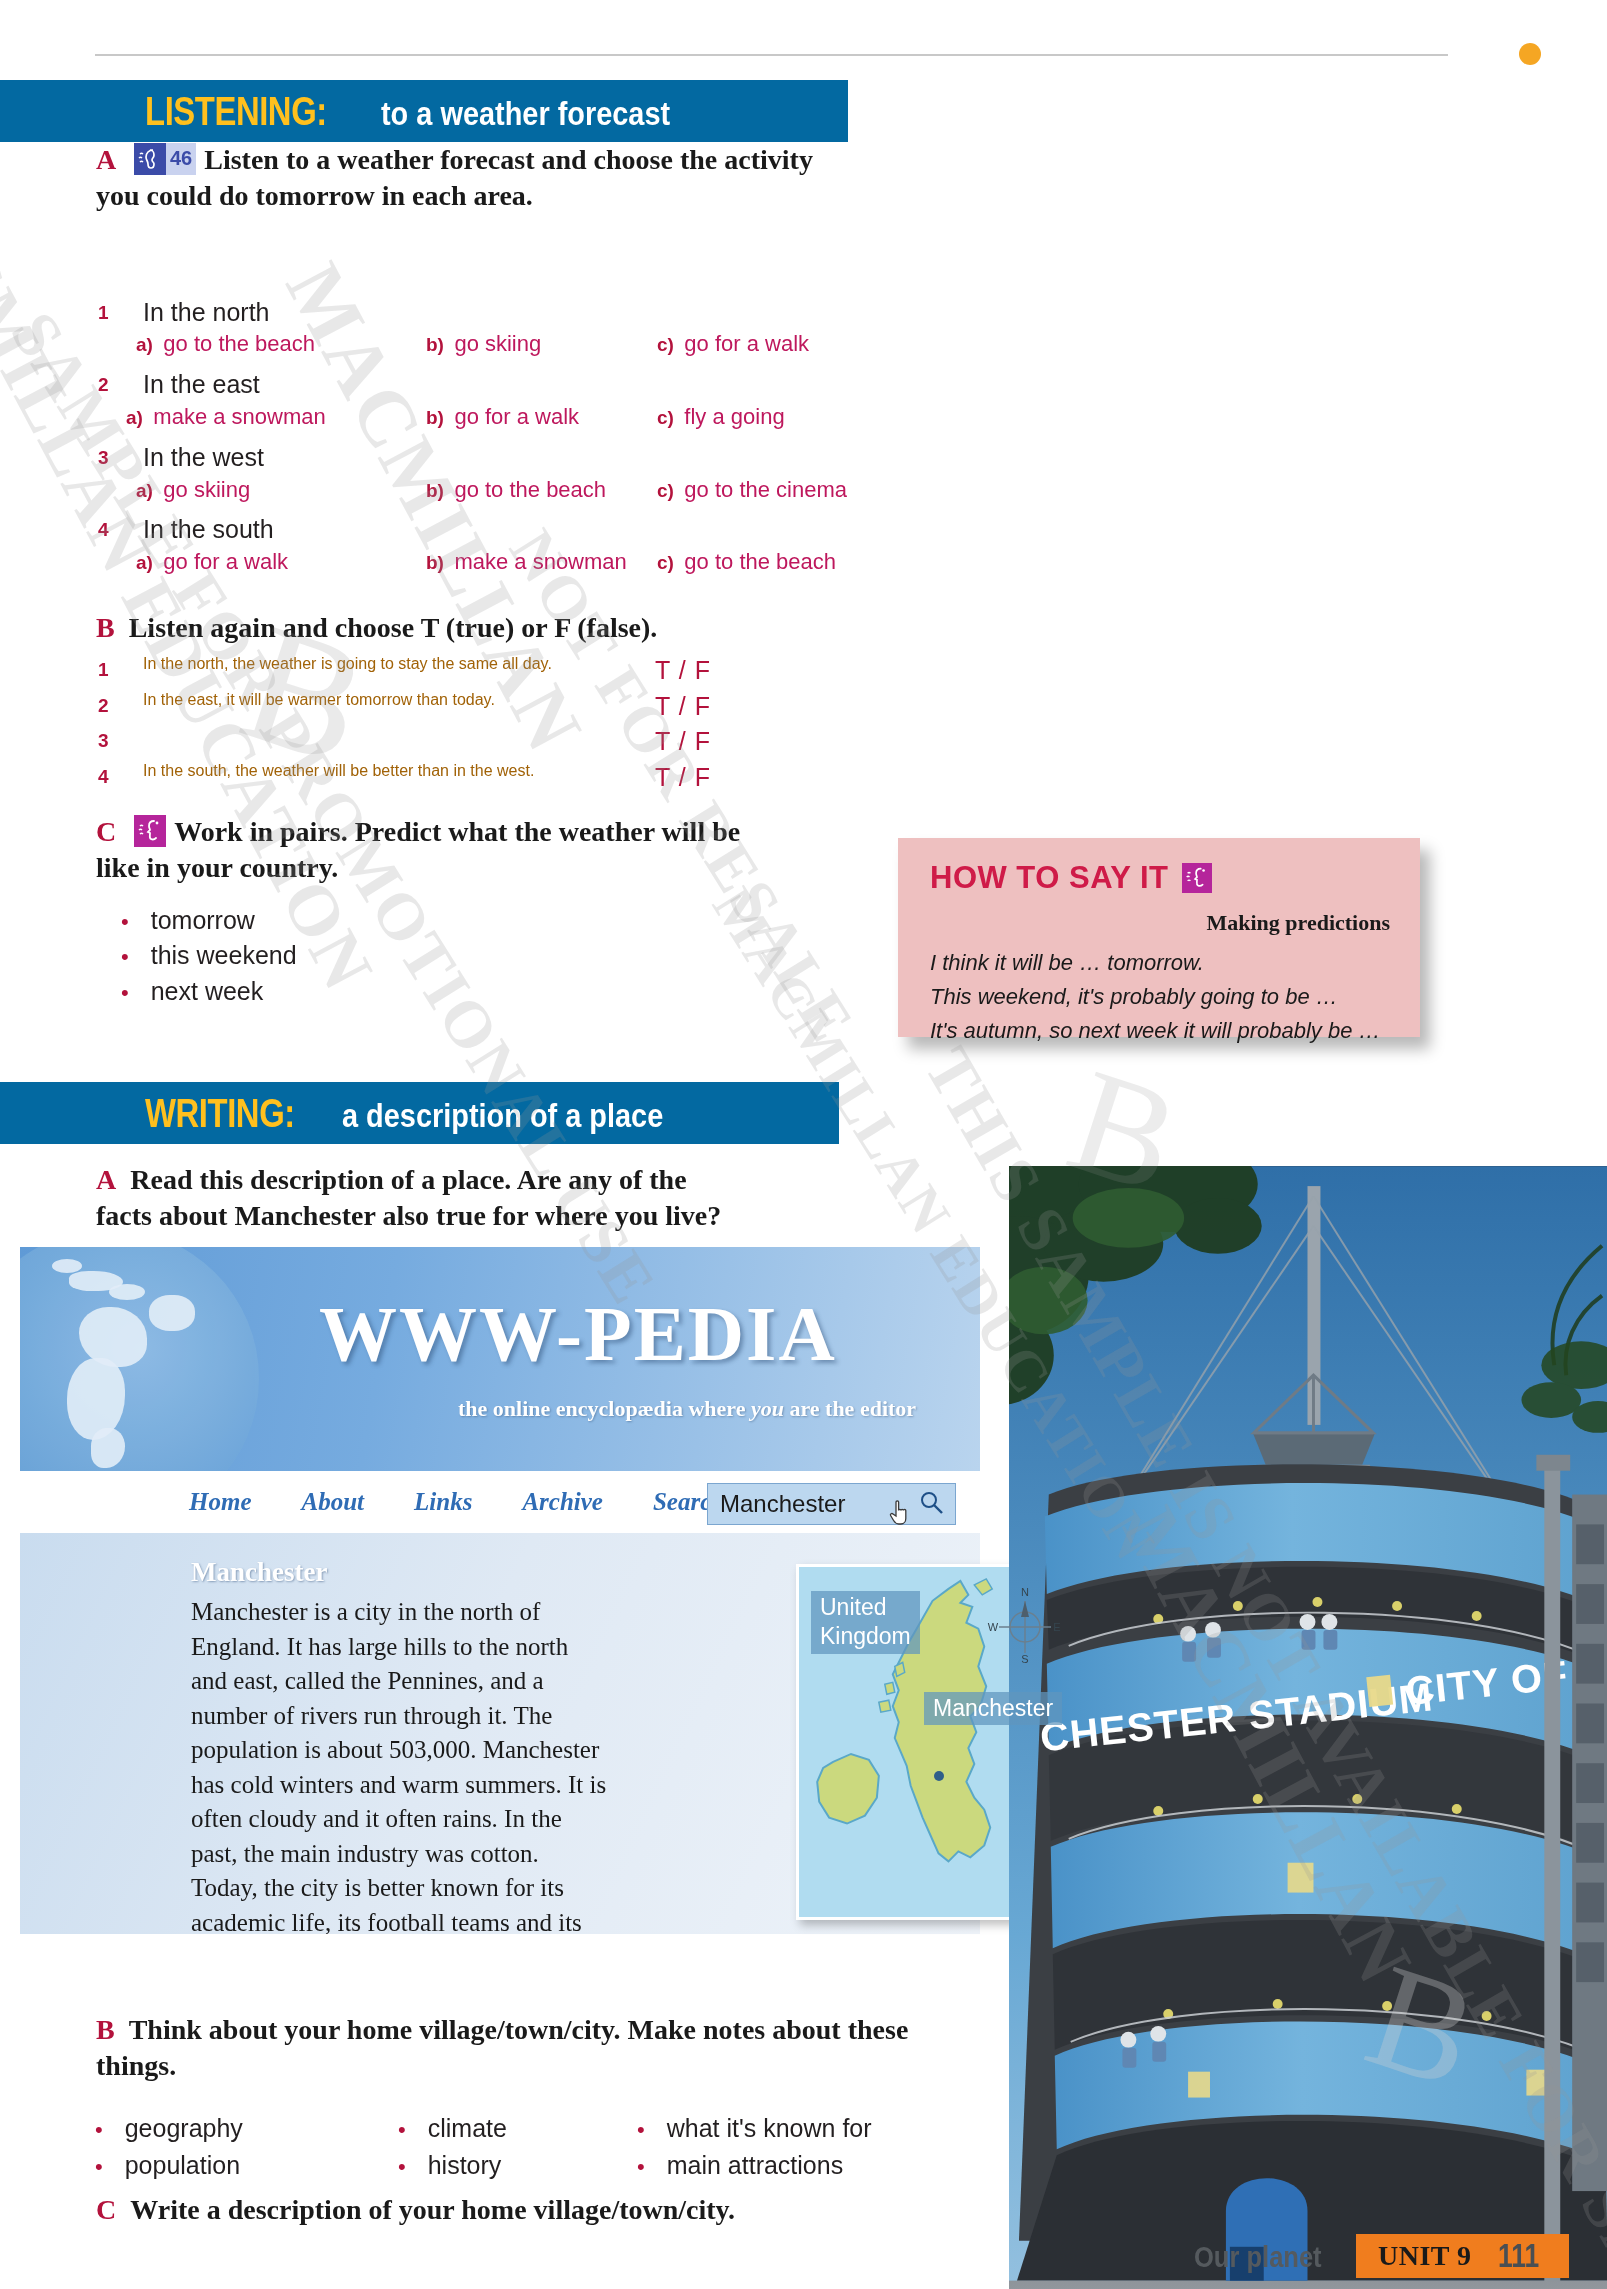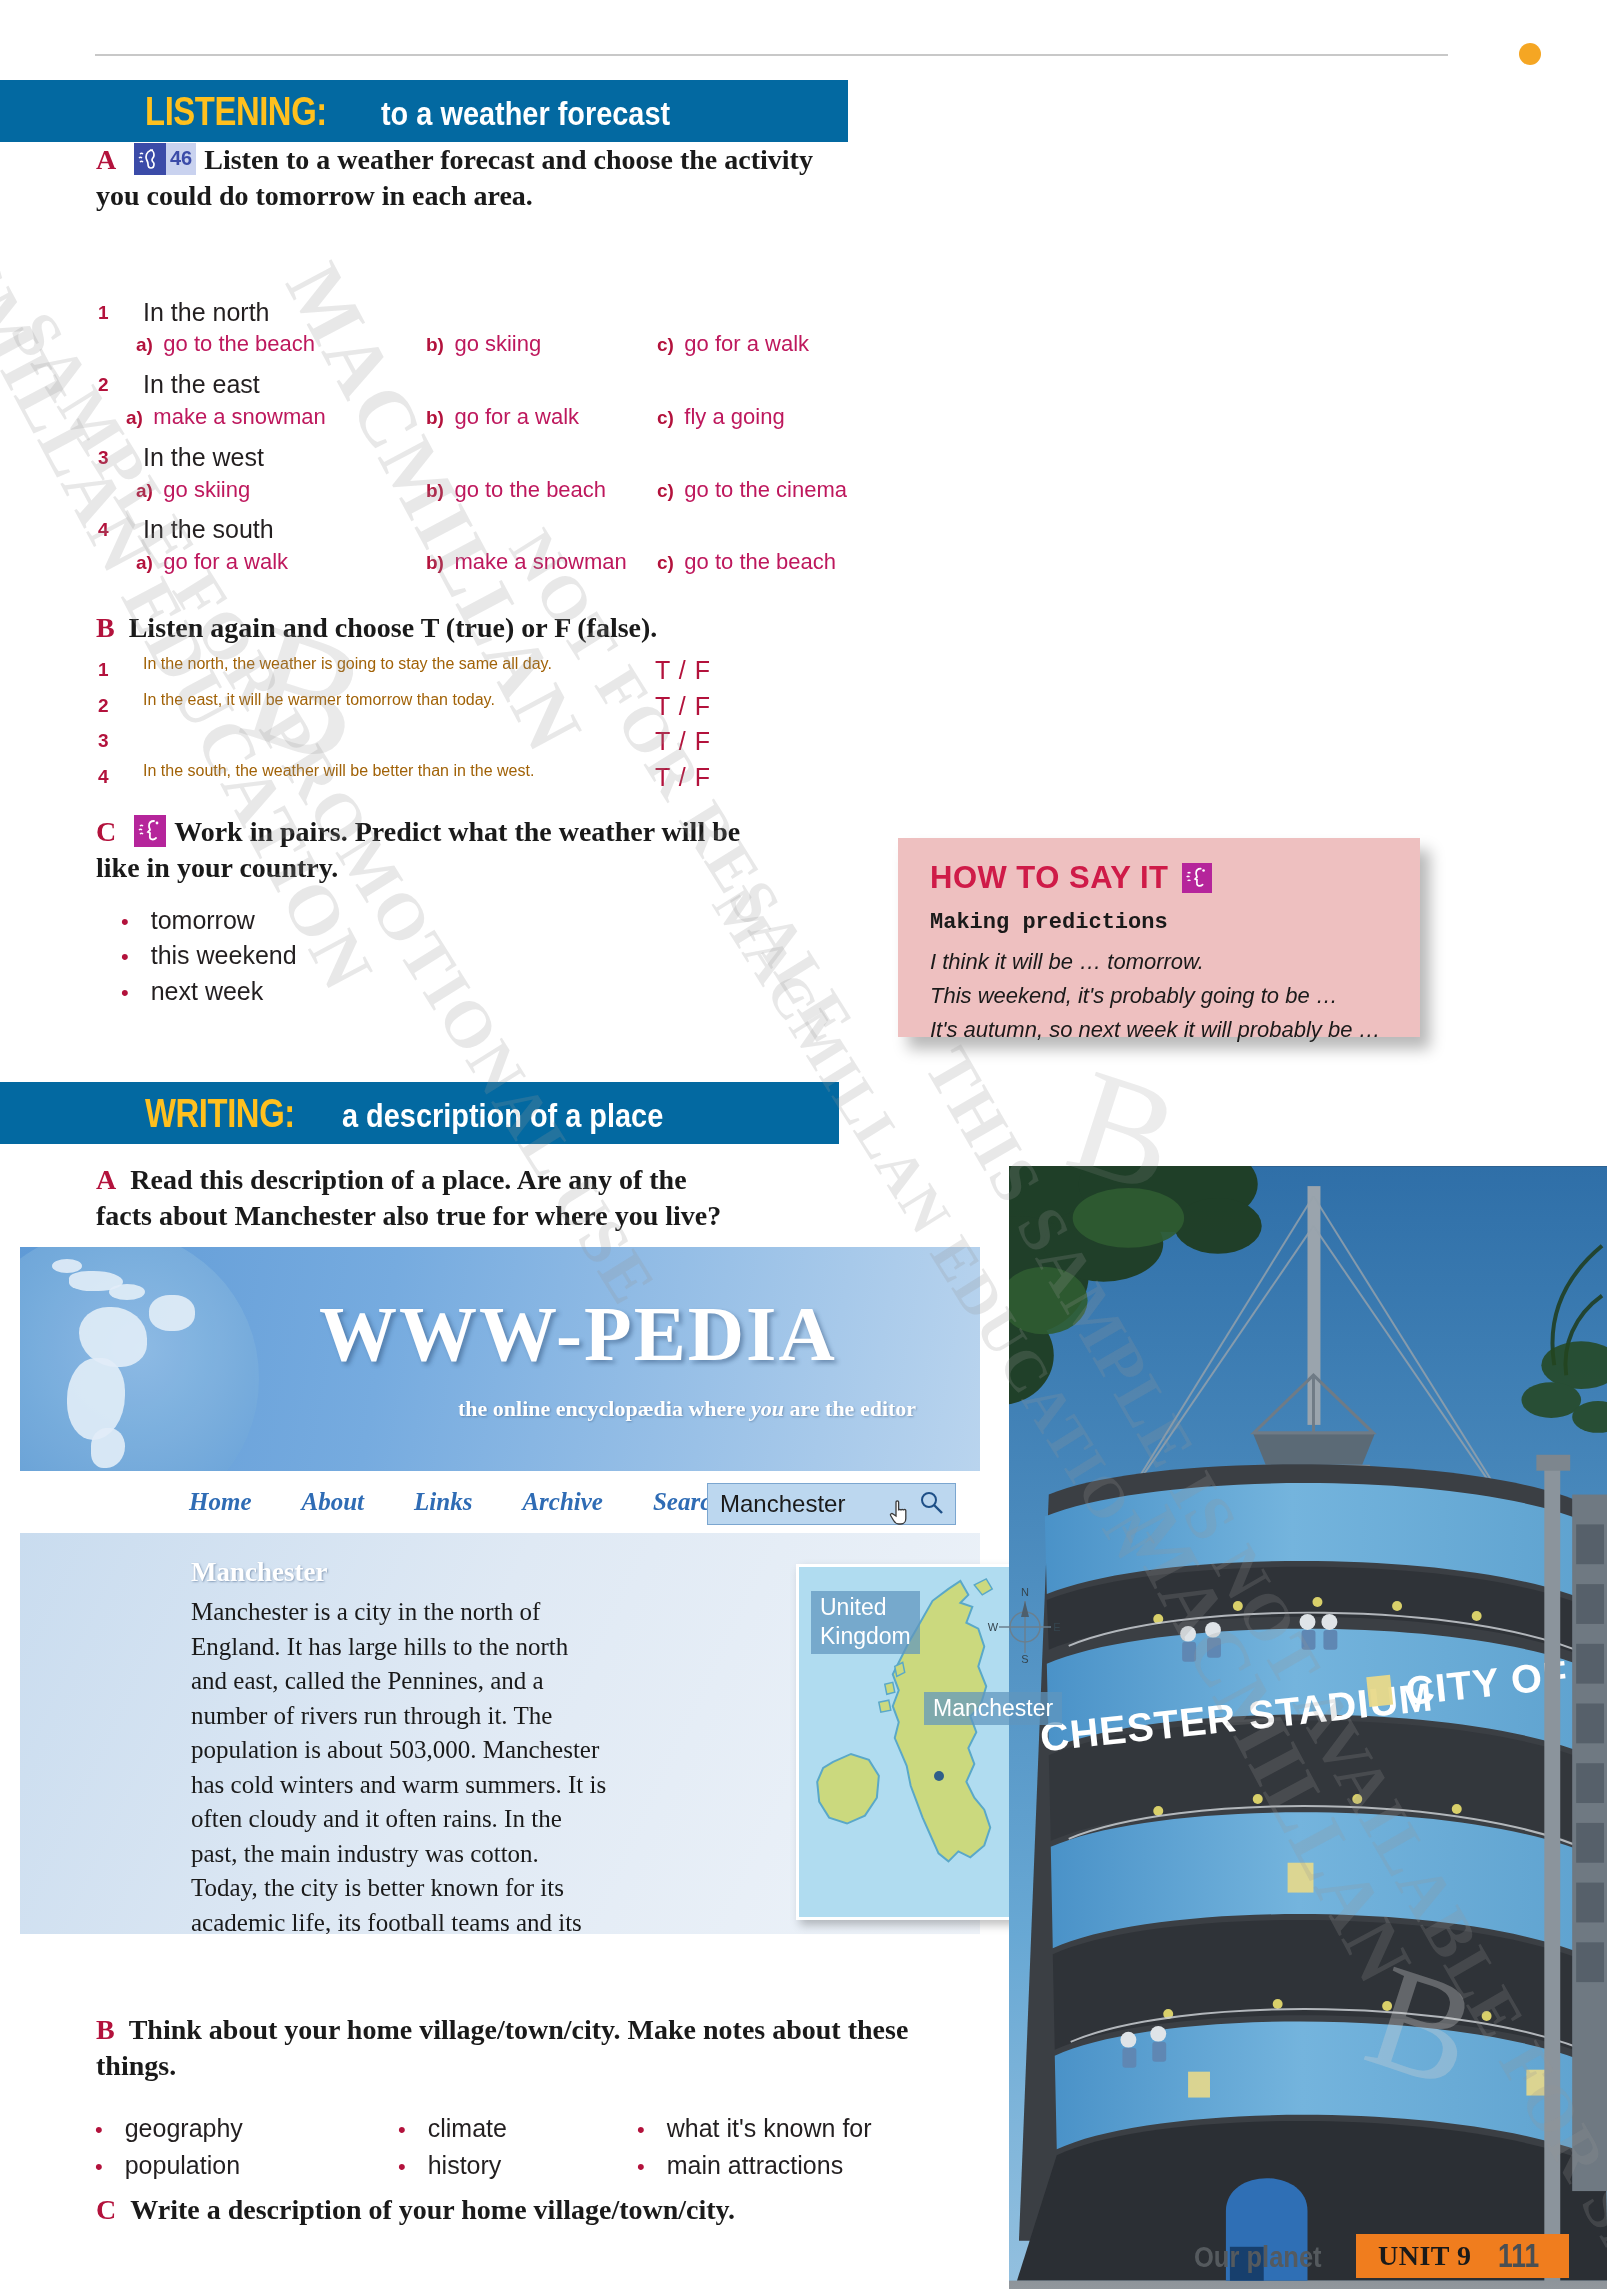--- a/index.html
+++ b/index.html
@@ -135,8 +135,8 @@
     margin-bottom: 14px;
   }
   .hts-sub {
-    font-family: Liberation Mono, monospace;
-    font-weight: bold; font-size: 22px; color: #1a1a1a; margin-bottom: 10px;
+    font-family: Liberation Serif, serif;
+    font-weight: bold; font-size: 22px; color: #1a1a1a; margin-bottom: 10px; text-align: right;
   }
   .hts-line {
     font-family: "Liberation Sans", sans-serif;

